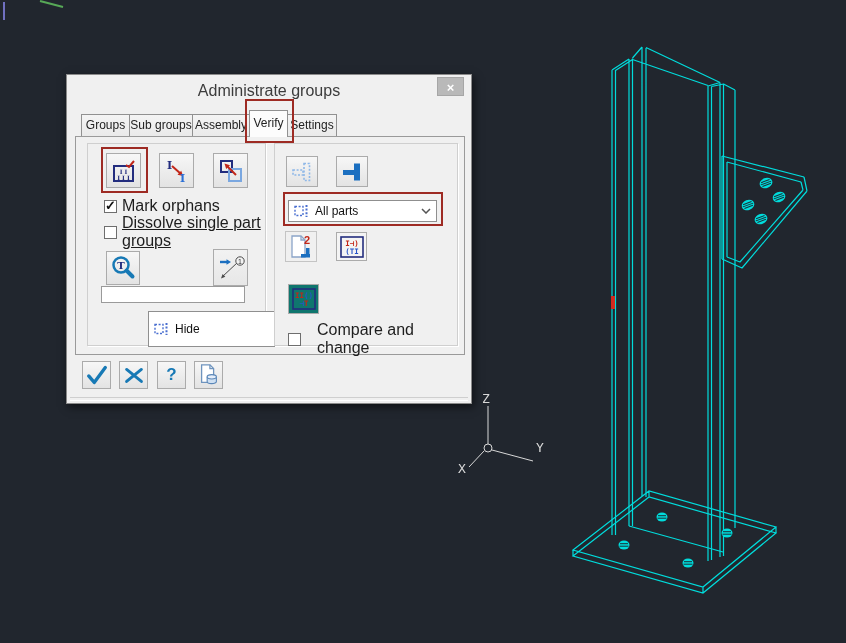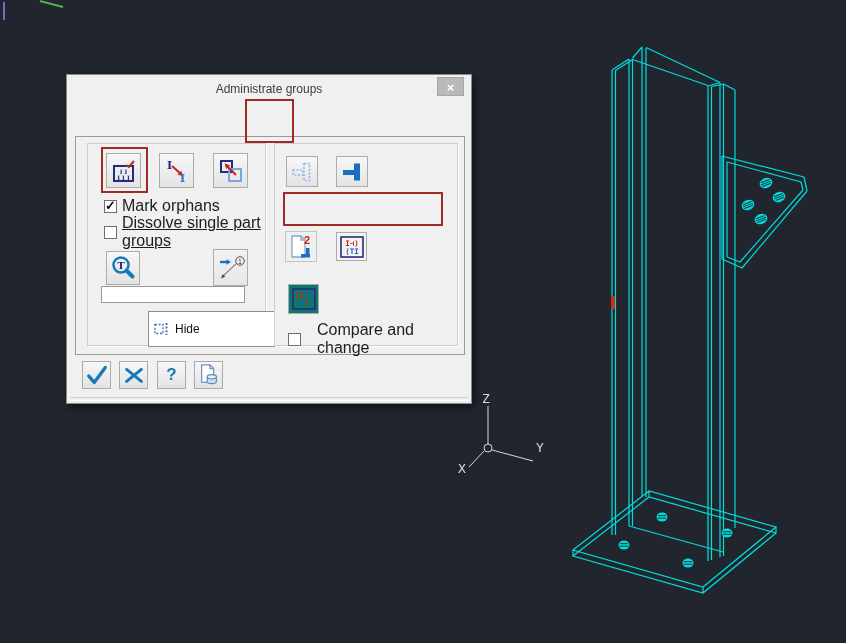--- a/index.html
+++ b/index.html
@@ -12,7 +12,7 @@
           background:#f0f0f0;border:1px solid #8a8a8a;box-shadow:2px 3px 8px rgba(0,0,0,.55);
           box-sizing:border-box;}
   .title{position:absolute;left:0;top:7px;width:100%;text-align:center;
-         font-size:12px;color:#3c3c3c;}
+         font-size:16px;color:#3c3c3c;}
   .close-btn{position:absolute;right:7px;top:2px;width:27px;height:19px;background:#b9b9b9;
              color:#ffffff;font-size:13px;font-weight:bold;text-align:center;line-height:19px;
              border:1px solid #a6a6a6;box-sizing:border-box;cursor:default;}

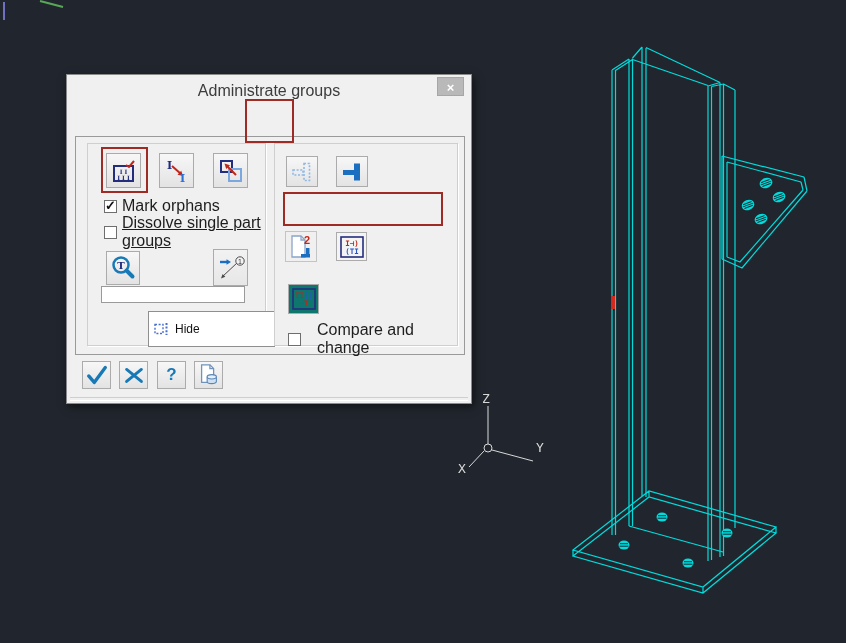--- a/index.html
+++ b/index.html
@@ -154,6 +154,13 @@
     <div class="title">Administrate groups</div>
     <div class="close-btn">×</div>
 
+    <div class="tabs">
+      <div class="tab" style="width:49px;">Groups</div>
+      <div class="tab" style="width:64px;">Sub groups</div>
+      <div class="tab" style="width:58px;">Assembly</div>
+      <div class="tab active" style="width:39px;">Verify</div>
+      <div class="tab" style="width:50px;">Settings</div>
+    </div>
 
     <div class="pane">
 

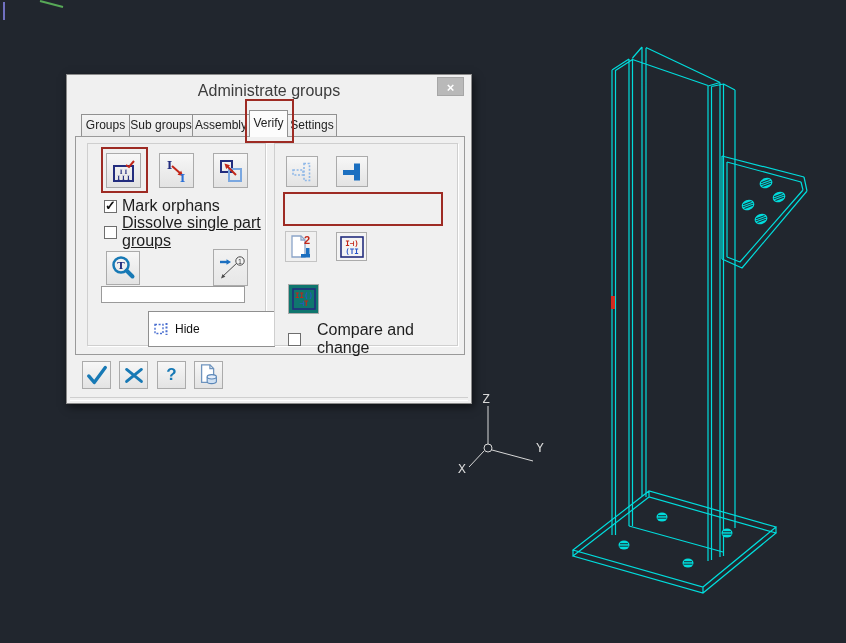--- a/index.html
+++ b/index.html
@@ -253,6 +253,16 @@
           </svg>
         </button>
 
+        <div class="selectbox" style="left:13px;top:56px;width:149px;height:22px;">
+          <svg width="16" height="14" viewBox="0 0 16 14">
+            <rect x="1" y="2.5" width="8" height="9" fill="none" stroke="#4a6fd0" stroke-width="1.4" stroke-dasharray="2 1.6"></rect>
+            <line x1="12.5" y1="1" x2="12.5" y2="13" stroke="#4a6fd0" stroke-width="2" stroke-dasharray="2 1.6"></line>
+          </svg>
+          <span>All parts</span>
+          <svg class="chev" width="10" height="6" viewBox="0 0 10 6">
+            <path d="M1,1 L5,5 L9,1" stroke="#555" stroke-width="1.5" fill="none"></path>
+          </svg>
+        </div>
 
         <button class="tbtn" style="left:10px;top:87px;width:32px;height:31px;border-color:#c4c4c4;background:#f0f0f0;">
           <svg width="26" height="26" viewBox="0 0 26 26">

